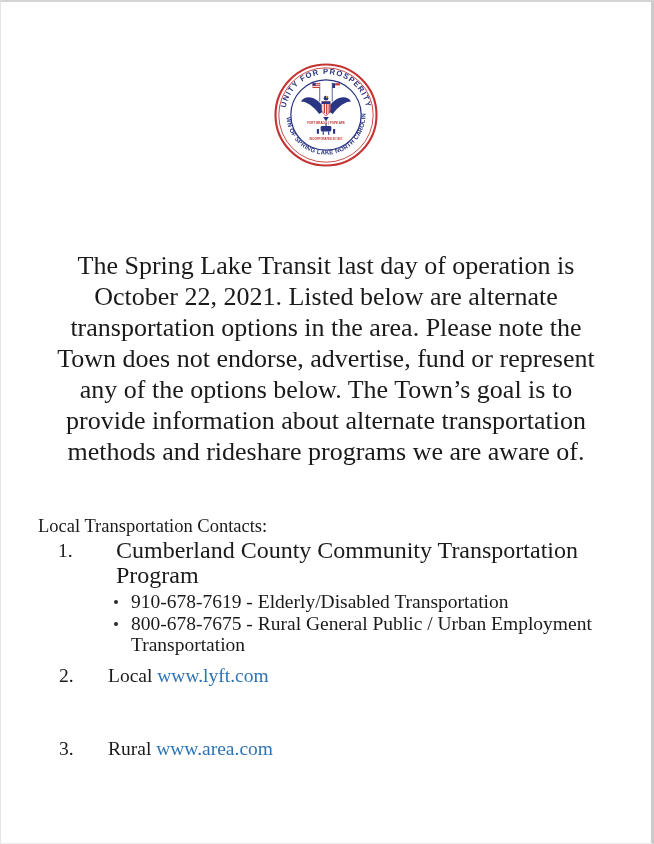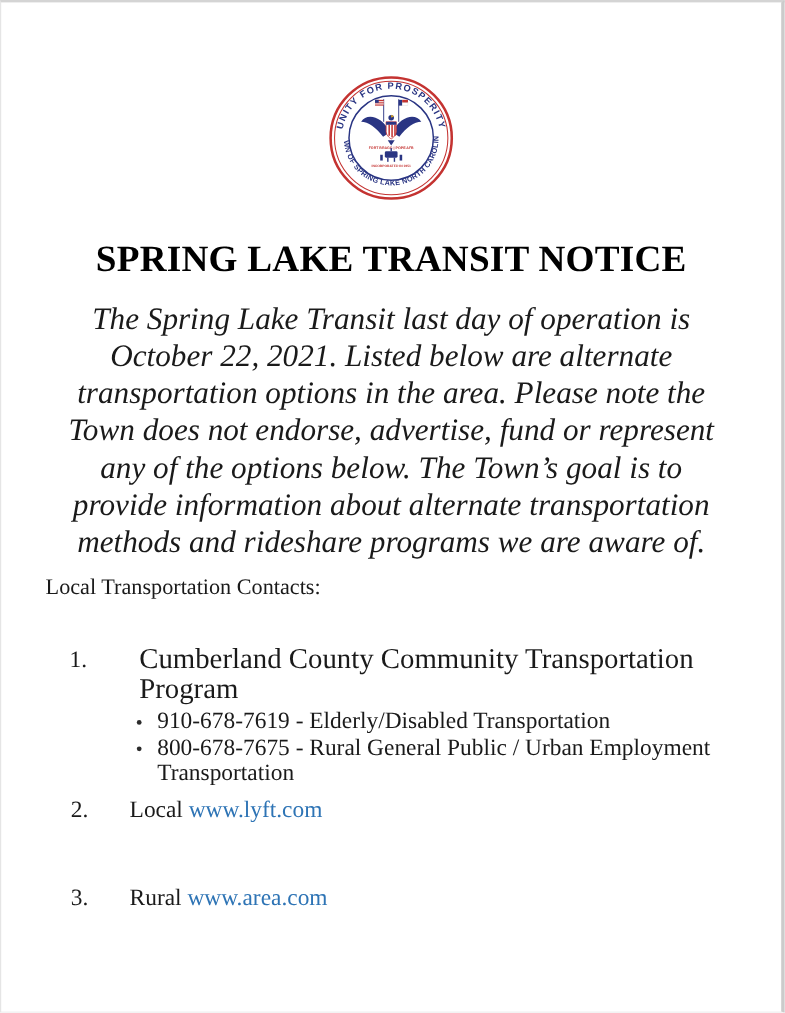--- a/index.html
+++ b/index.html
@@ -133,7 +133,6 @@
     </svg>
   </div>
 
-  <h1 class="title">SPRING LAKE TRANSIT NOTICE</h1>
 
   <p class="body-par">The Spring Lake Transit last day of operation is
 October 22, 2021. Listed below are alternate

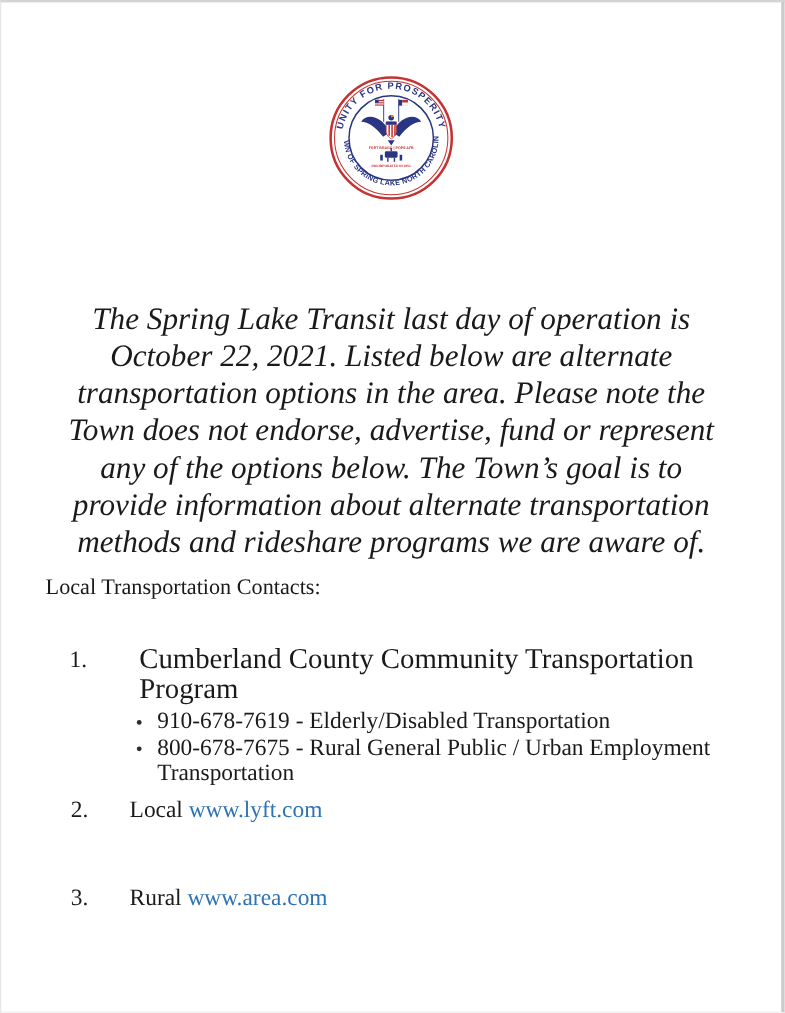--- a/index.html
+++ b/index.html
@@ -31,7 +31,6 @@
     margin:0;text-align:center;
     font-size:26px;line-height:31px;
     white-space:pre-line;
-    font-style:italic;
   }
   .contacts-heading{
     position:absolute;top:476px;left:37px;

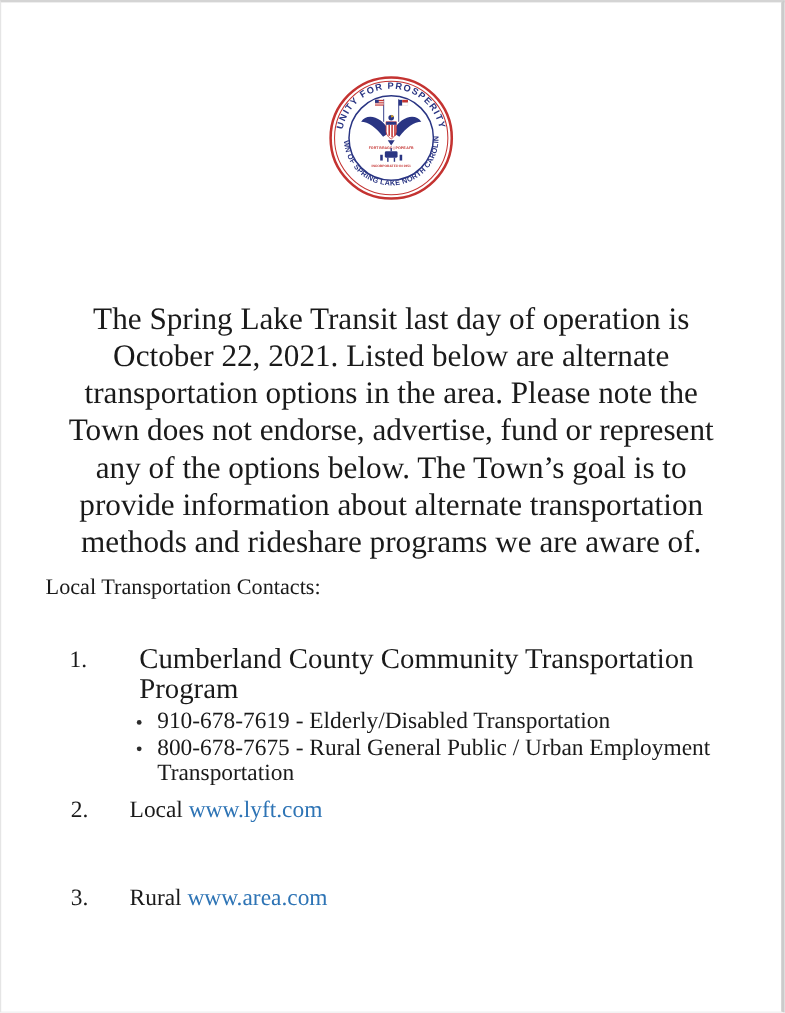--- a/index.html
+++ b/index.html
@@ -33,7 +33,7 @@
     white-space:pre-line;
   }
   .contacts-heading{
-    position:absolute;top:476px;left:37px;
+    position:absolute;top:512px;left:37px;
     font-size:18.5px;line-height:24px;
   }
   .citem{position:absolute;left:0;right:30px;display:flex;}

